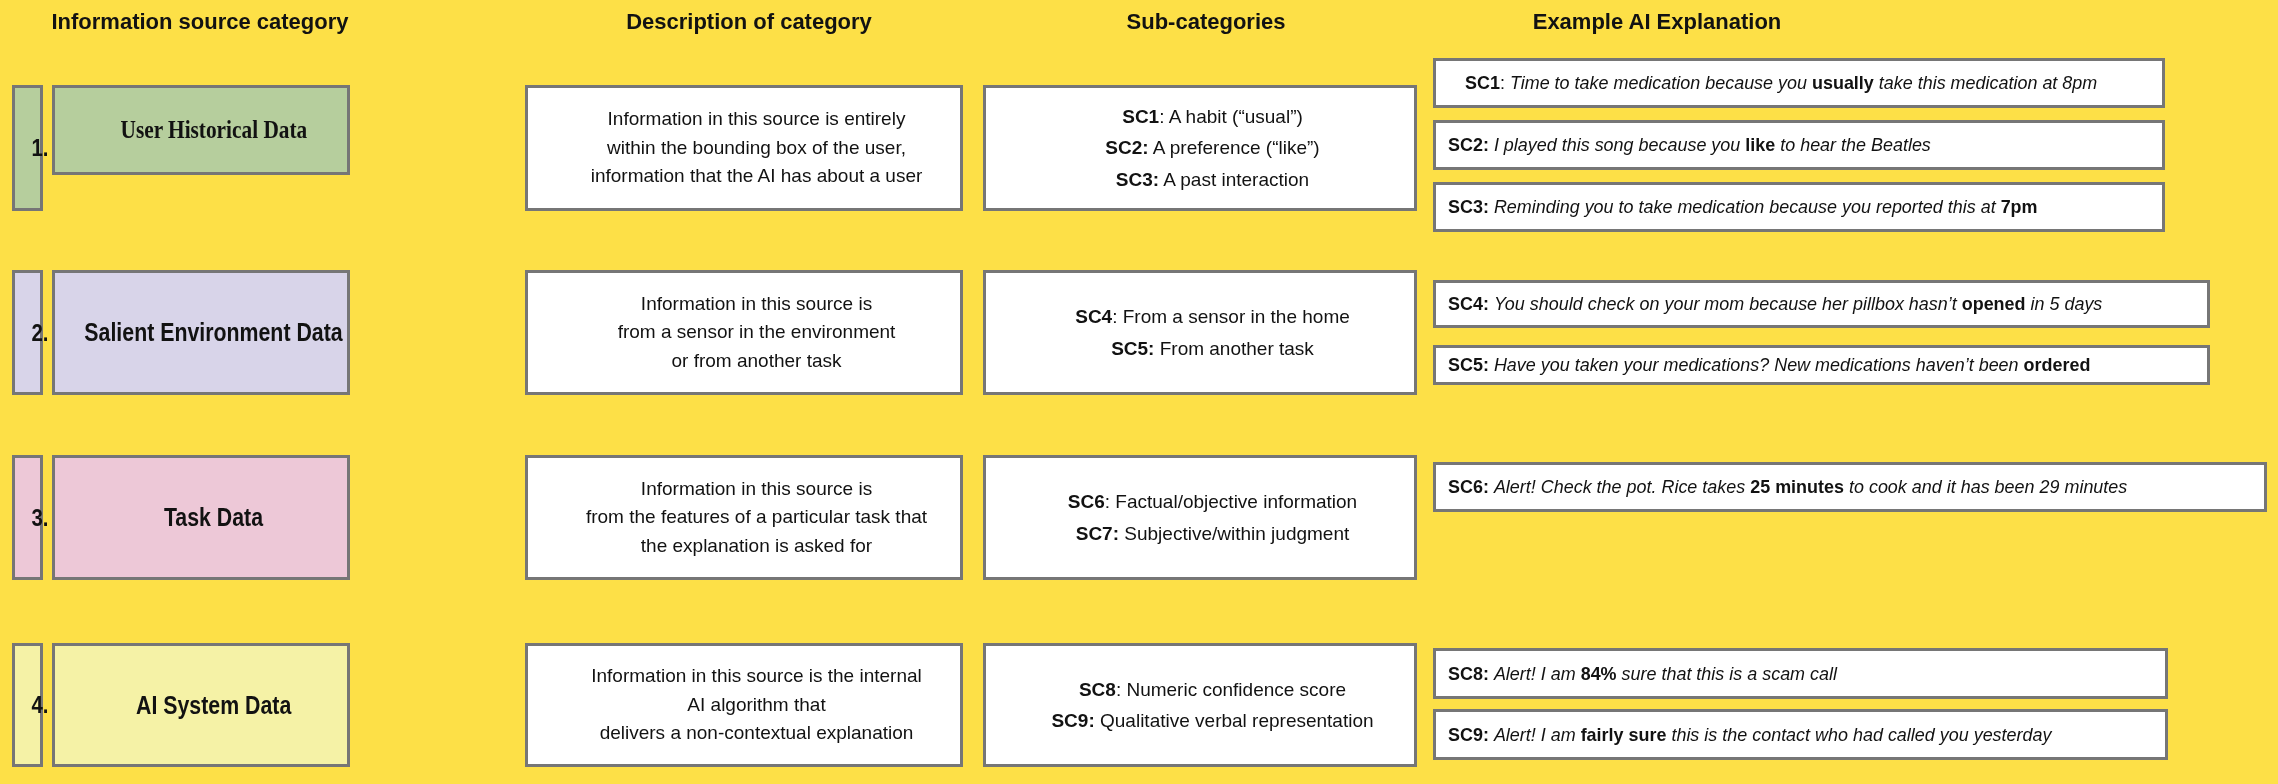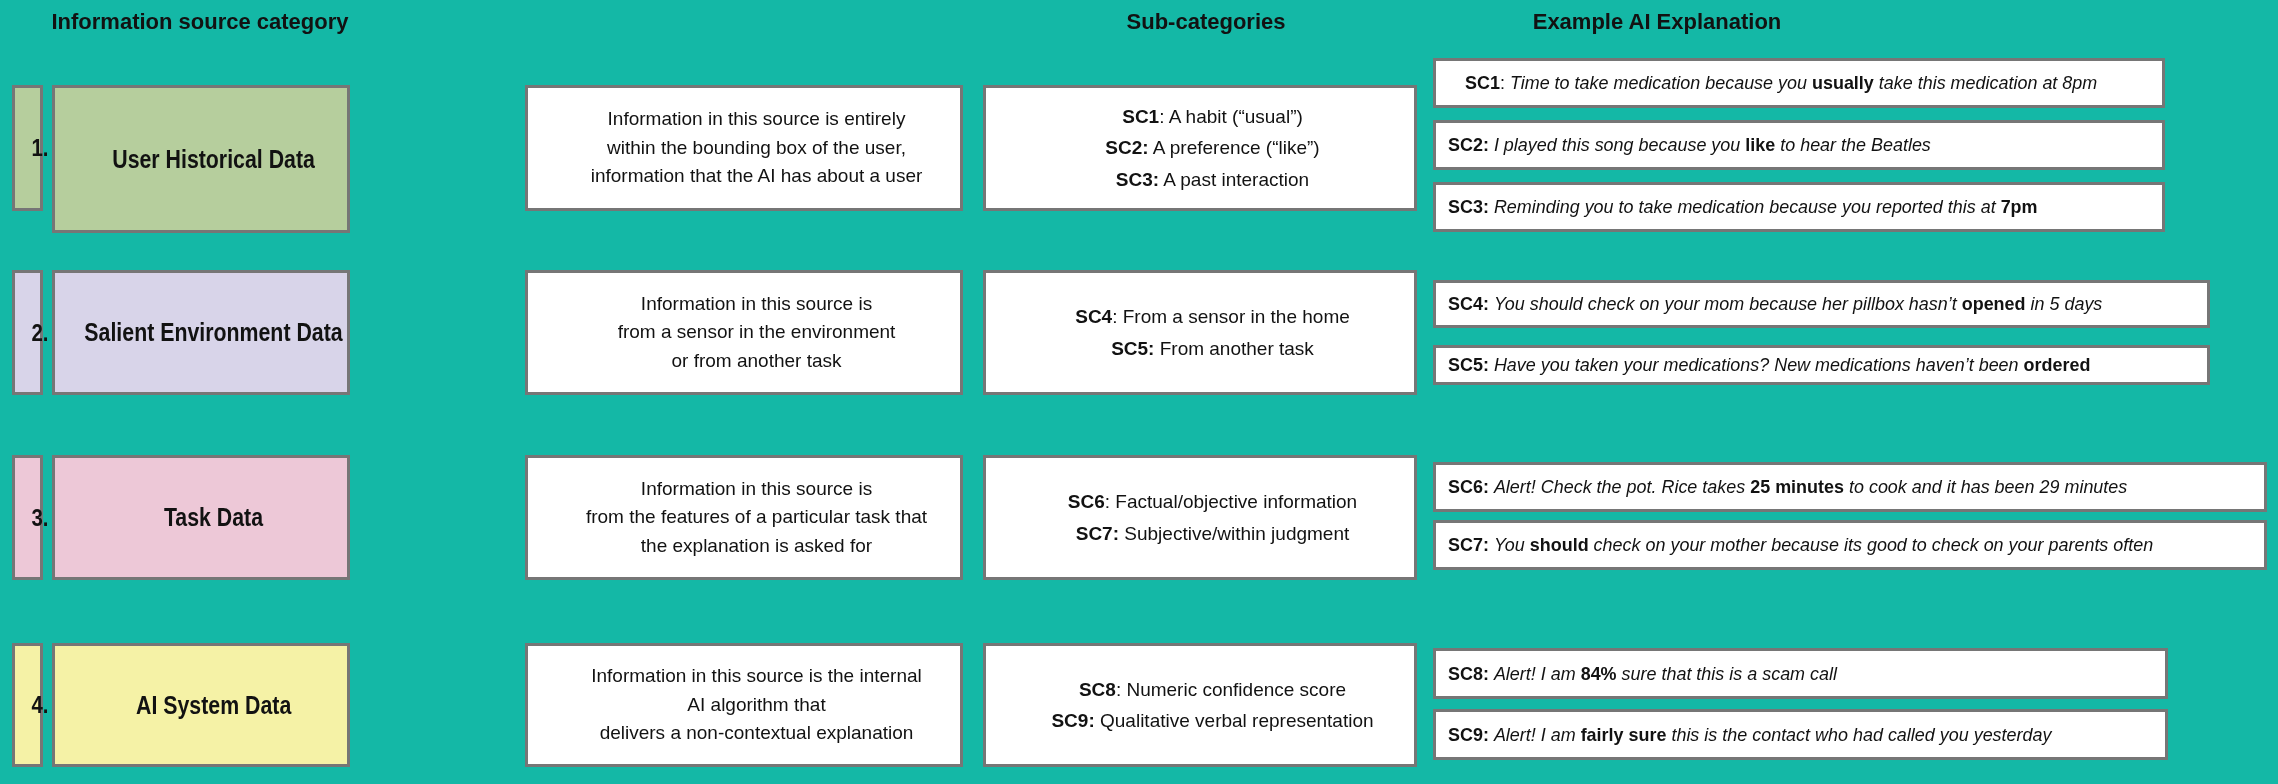--- a/index.html
+++ b/index.html
@@ -5,7 +5,7 @@
   html,body { margin:0; padding:0; background:#ffffff; }
   .stage {
     position:relative; width:2278px; height:784px;
-    font-family:"Liberation Sans", sans-serif; color:#121212; background:#14b8a6;
+    font-family:"Liberation Sans", sans-serif; color:#121212; background:#fde047;
     overflow:hidden;
   }
   .hdr {

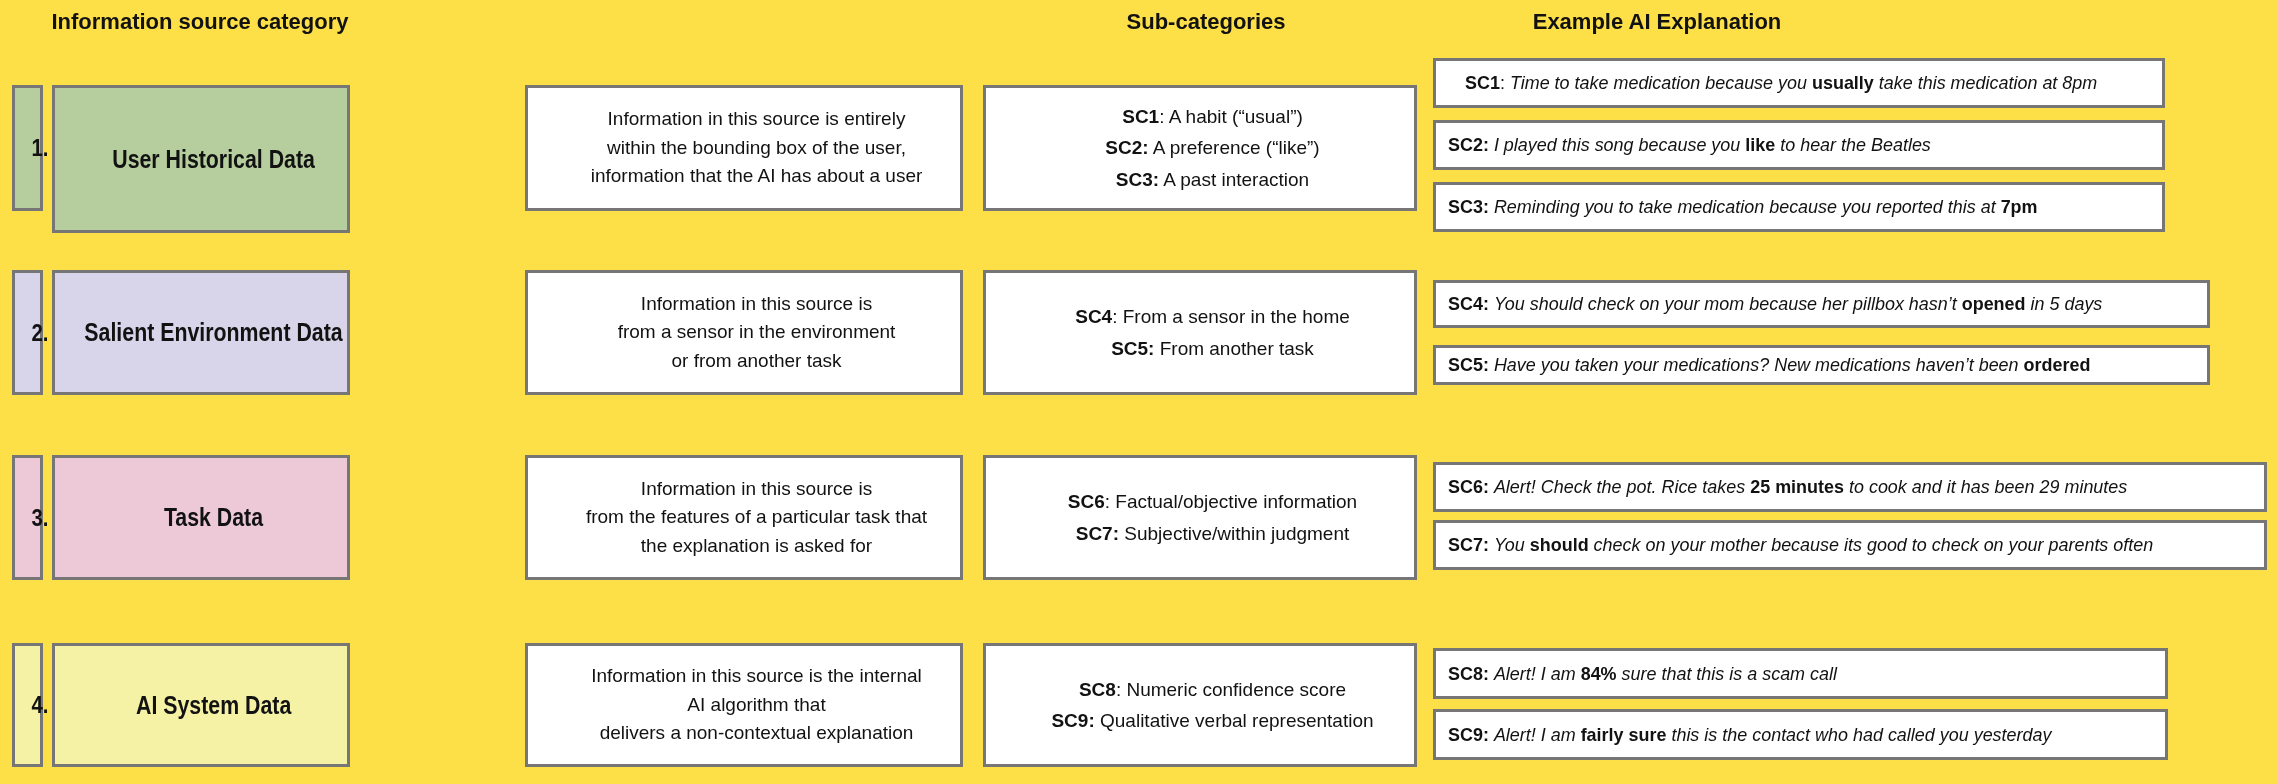--- a/index.html
+++ b/index.html
@@ -63,6 +63,7 @@
 <div class="stage">
 
   <div class="hdr" style="left:30px;  width:340px;">Information source category</div>
+  <div class="hdr" style="left:569px; width:360px;">Description of category</div>
   <div class="hdr" style="left:1026px;width:360px;">Sub-categories</div>
   <div class="hdr" style="left:1477px;width:360px;">Example AI Explanation</div>
 

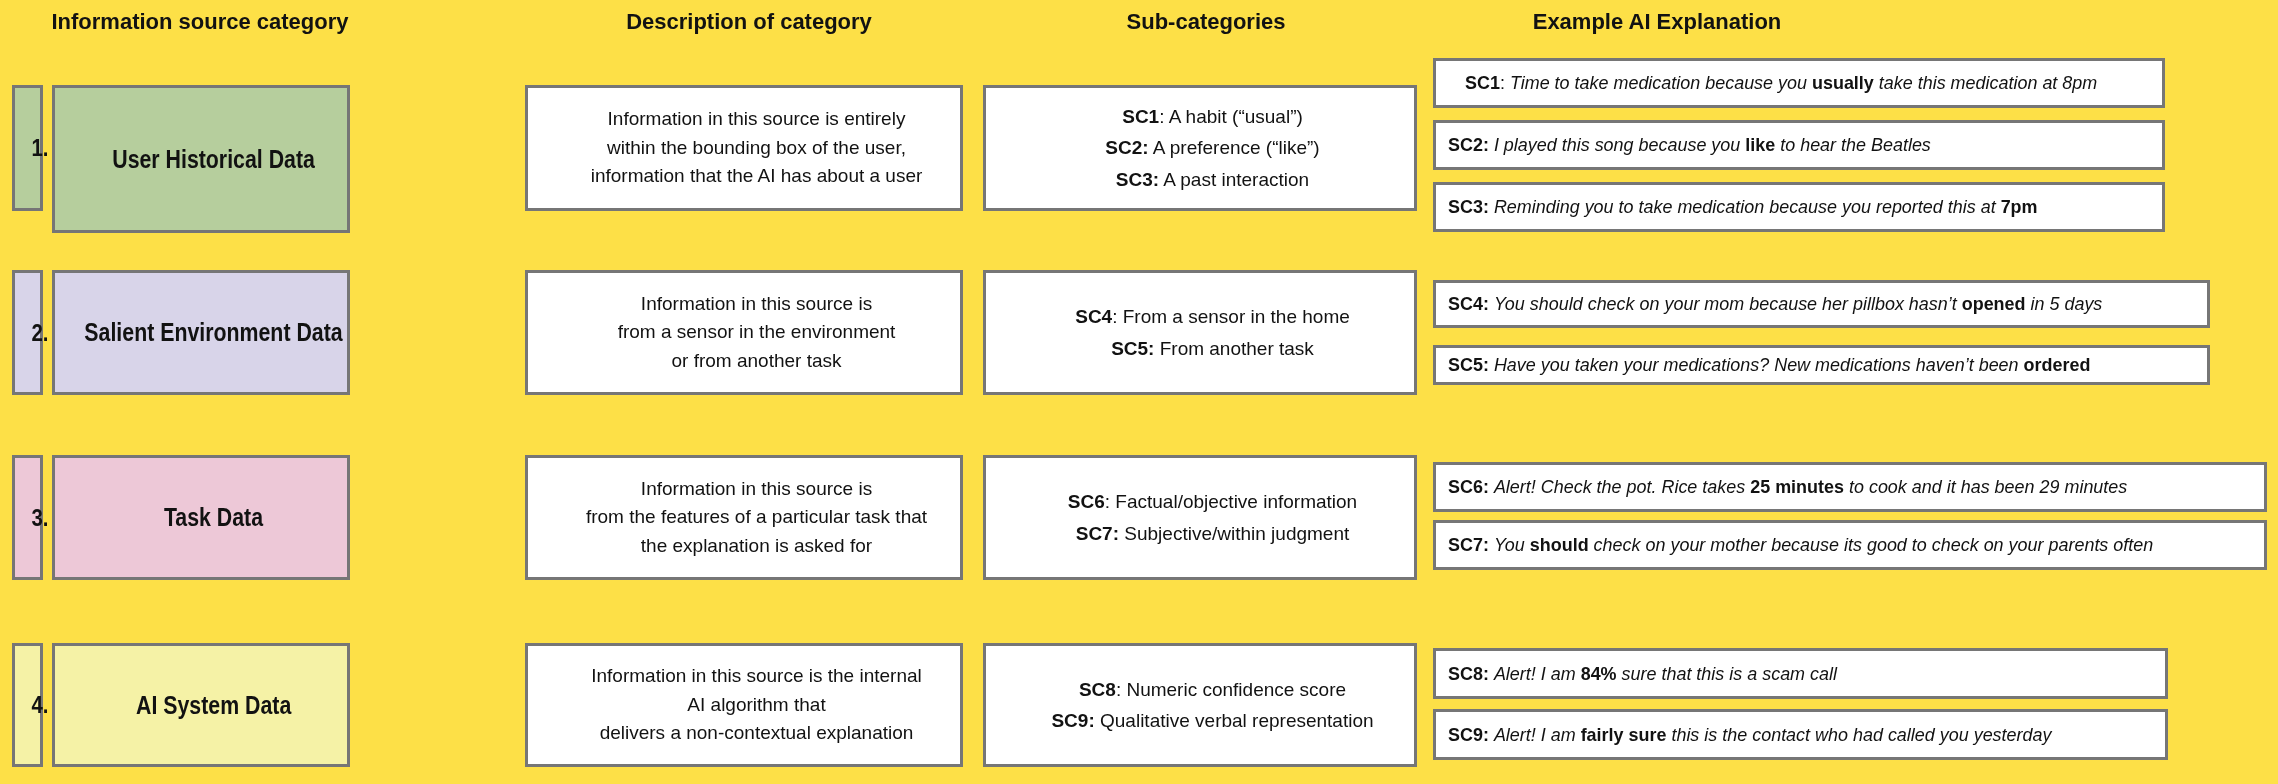--- a/index.html
+++ b/index.html
@@ -70,7 +70,7 @@
   <div class="box num-box" style="top: 85px; height: 126px; background: rgb(182, 206, 157);">
     <span>1.</span>
   </div>
-  <div class="box cat-box" style="top: 85px; height: 148px; background: rgb(182, 206, 157);">
+  <div class="box cat-box" style="top: 85px; height: 90px; background: rgb(182, 206, 157); font-family: Liberation Serif, serif;">
     <span>User Historical Data</span>
   </div>
   <div class="box desc-box" style="top:85px;height:126px;">Information in this source is entirely

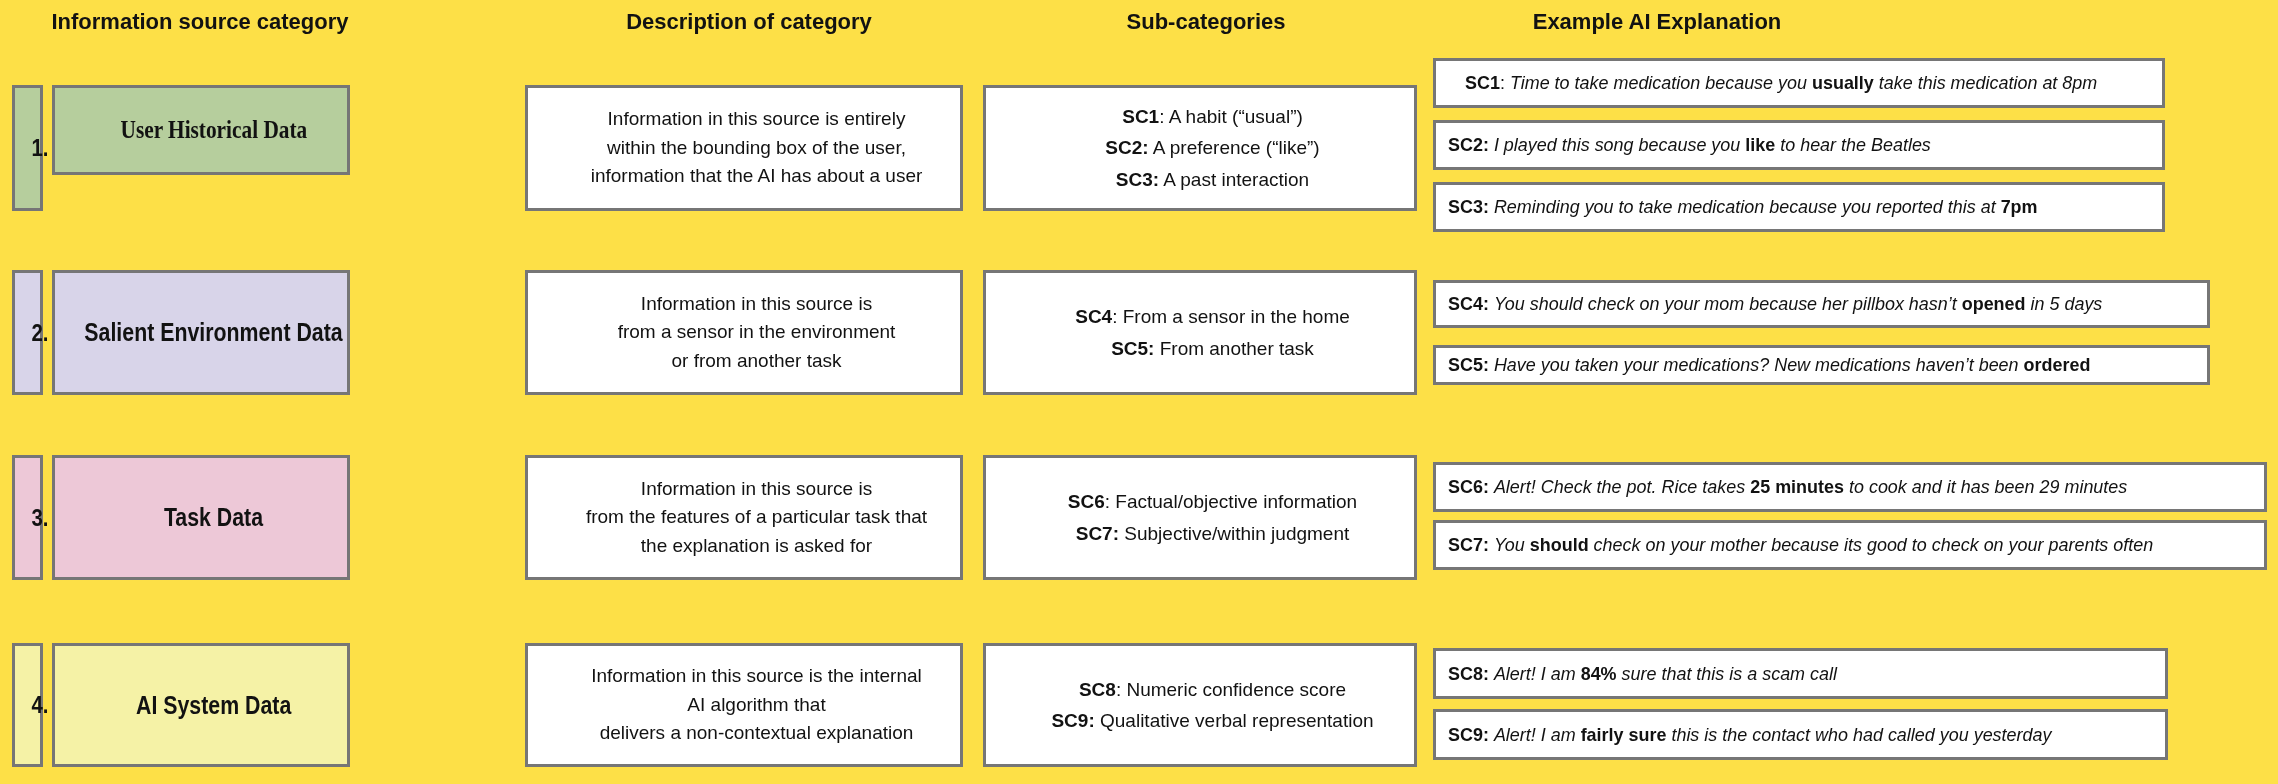--- a/index.html
+++ b/index.html
@@ -132,9 +132,6 @@
       <div class="ex-box" style="height: 50px;">
         <span class="ex-line"><span class="b">SC6:</span><span class="r"> </span><span class="i">Alert! Check the pot. Rice takes </span><span class="b">25 minutes</span><span class="i"> to cook and it has been 29 minutes</span></span>
       </div>
-      <div class="ex-box" style="height: 50px;">
-        <span class="ex-line"><span class="b">SC7:</span><span class="r"> </span><span class="i">You </span><span class="b">should</span><span class="i"> check on your mother because its good to check on your parents often</span></span>
-      </div>
     </div>
 
   <div class="box num-box" style="top: 643px; height: 124px; background: rgb(245, 242, 166);">

